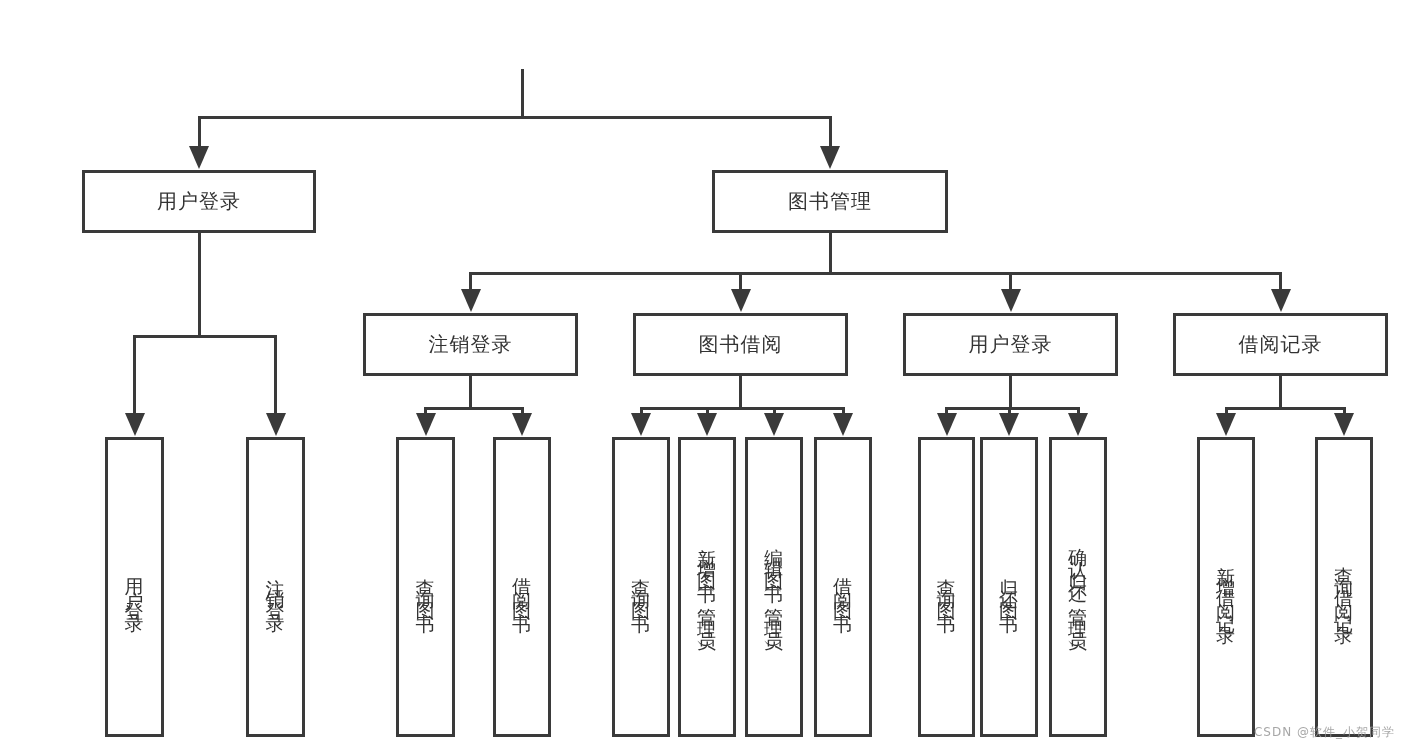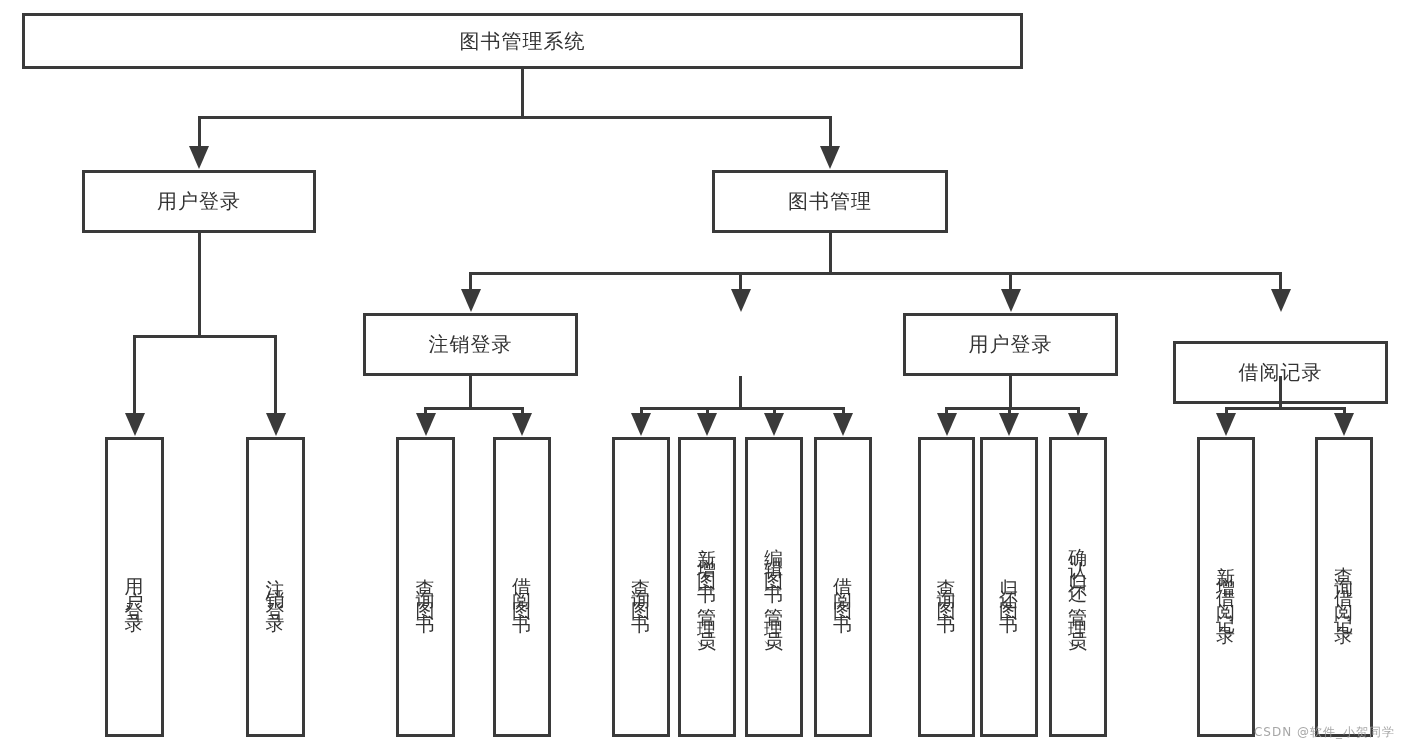--- a/index.html
+++ b/index.html
@@ -65,7 +65,6 @@
 
 <div id="canvas">
   <div class="watermark">CSDN @软件_小贺同学</div>
-<div class="node horizontal" style="left: 22px; top: 13px; width: 1001px; height: 56px;">图书管理系统</div>
     <div class="node horizontal" style="left: 82px; top: 170px; width: 234px; height: 63px;">用户登录</div>
     <div class="node horizontal" style="left: 712px; top: 170px; width: 236px; height: 63px;">图书管理</div>
     <div class="node vertical" style="left: 105px; top: 437px; width: 59px; height: 300px;">用户登录</div>

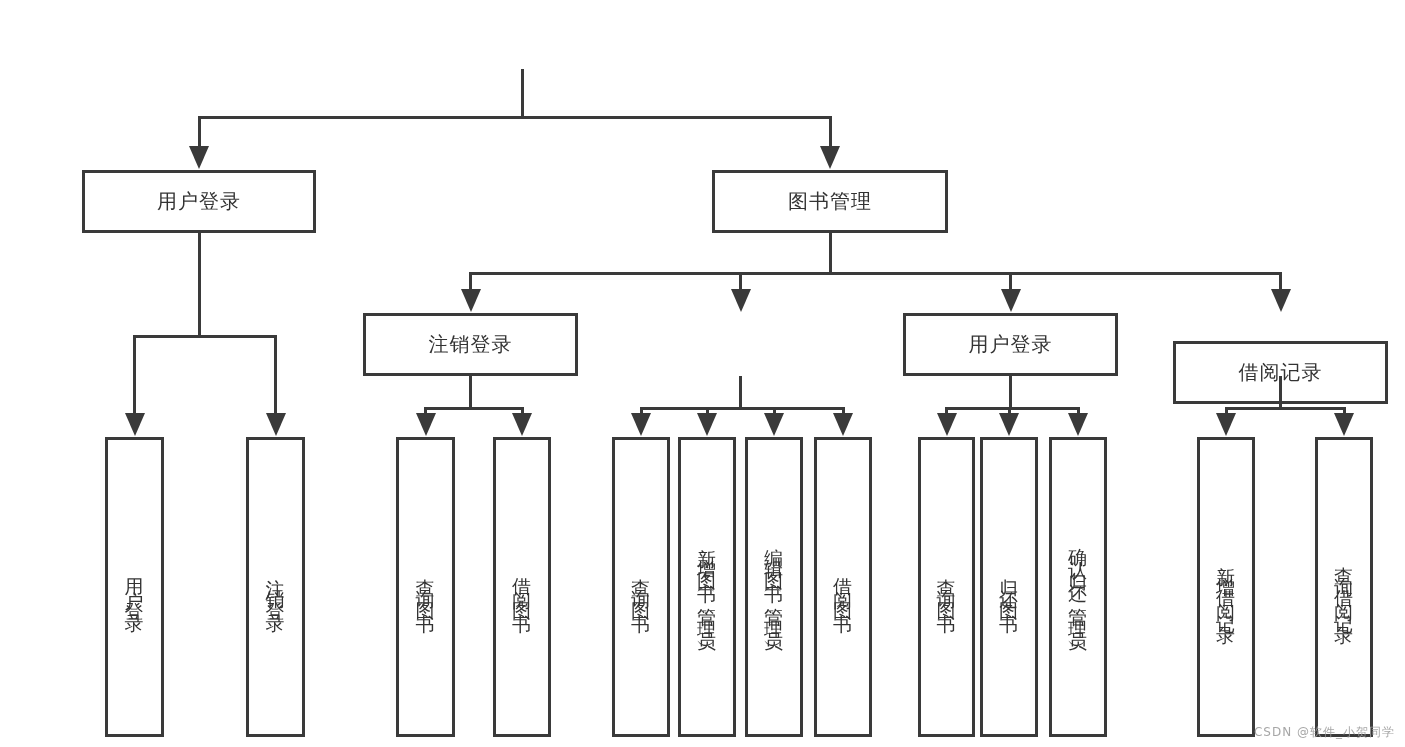--- a/index.html
+++ b/index.html
@@ -70,6 +70,7 @@
     <div class="node vertical" style="left: 105px; top: 437px; width: 59px; height: 300px;">用户登录</div>
     <div class="node vertical" style="left: 246px; top: 437px; width: 59px; height: 300px;">注销登录</div>
     <div class="node horizontal" style="left: 363px; top: 313px; width: 215px; height: 63px;">注销登录</div>
+    <div class="node horizontal" style="left: 633px; top: 313px; width: 215px; height: 63px;">图书借阅</div>
     <div class="node horizontal" style="left: 903px; top: 313px; width: 215px; height: 63px;">用户登录</div>
     <div class="node horizontal" style="left: 1173px; top: 313px; width: 215px; height: 63px; margin-top: 28px;">借阅记录</div>
     <div class="node vertical" style="left: 396px; top: 437px; width: 59px; height: 300px;">查询图书</div>

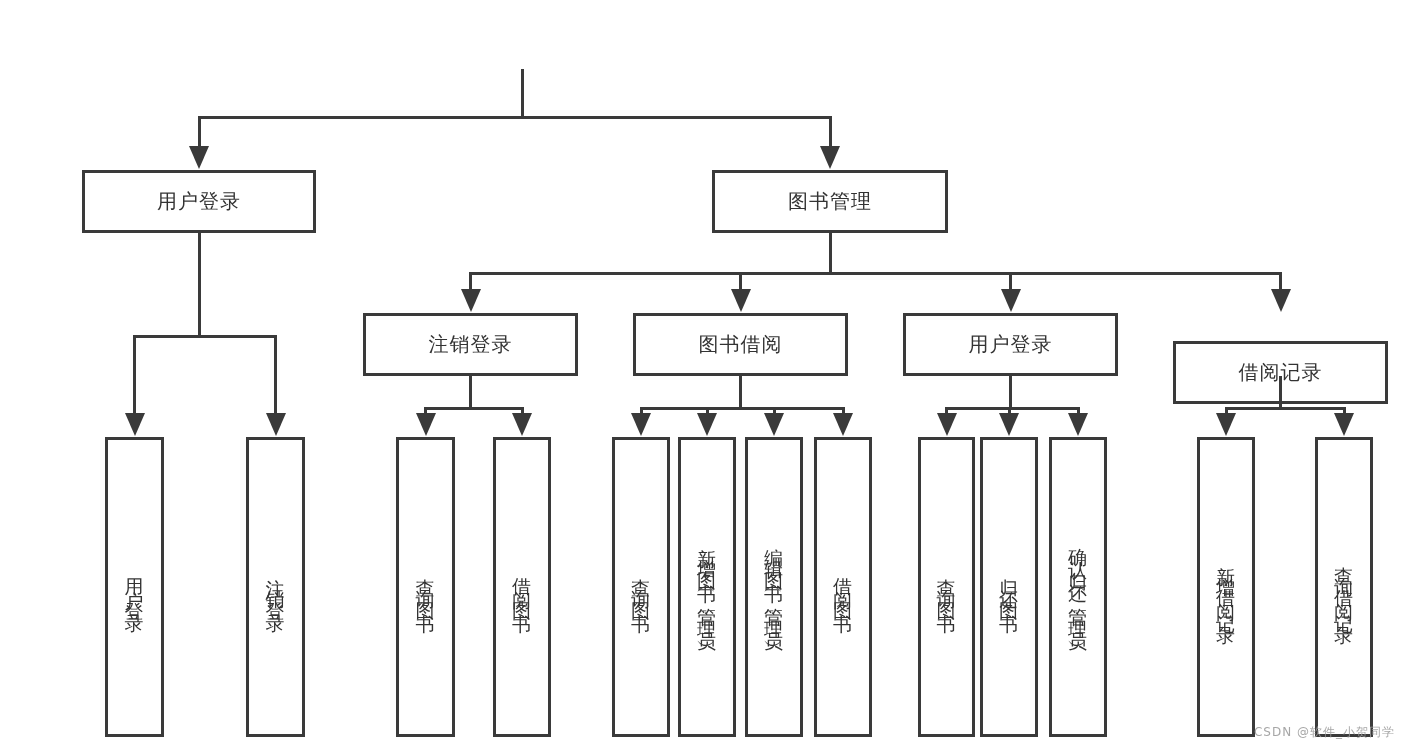--- a/index.html
+++ b/index.html
@@ -72,7 +72,7 @@
     <div class="node horizontal" style="left: 363px; top: 313px; width: 215px; height: 63px;">注销登录</div>
     <div class="node horizontal" style="left: 633px; top: 313px; width: 215px; height: 63px;">图书借阅</div>
     <div class="node horizontal" style="left: 903px; top: 313px; width: 215px; height: 63px;">用户登录</div>
-    <div class="node horizontal" style="left: 1173px; top: 313px; width: 215px; height: 63px; margin-top: 28px;">借阅记录</div>
+    <div class="node horizontal" style="left: 1173px; top: 313px; width: 215px; height: 63px;">借阅记录</div>
     <div class="node vertical" style="left: 396px; top: 437px; width: 59px; height: 300px;">查询图书</div>
     <div class="node vertical" style="left: 493px; top: 437px; width: 58px; height: 300px;">借阅图书</div>
     <div class="node vertical" style="left: 612px; top: 437px; width: 58px; height: 300px;">查询图书</div>

